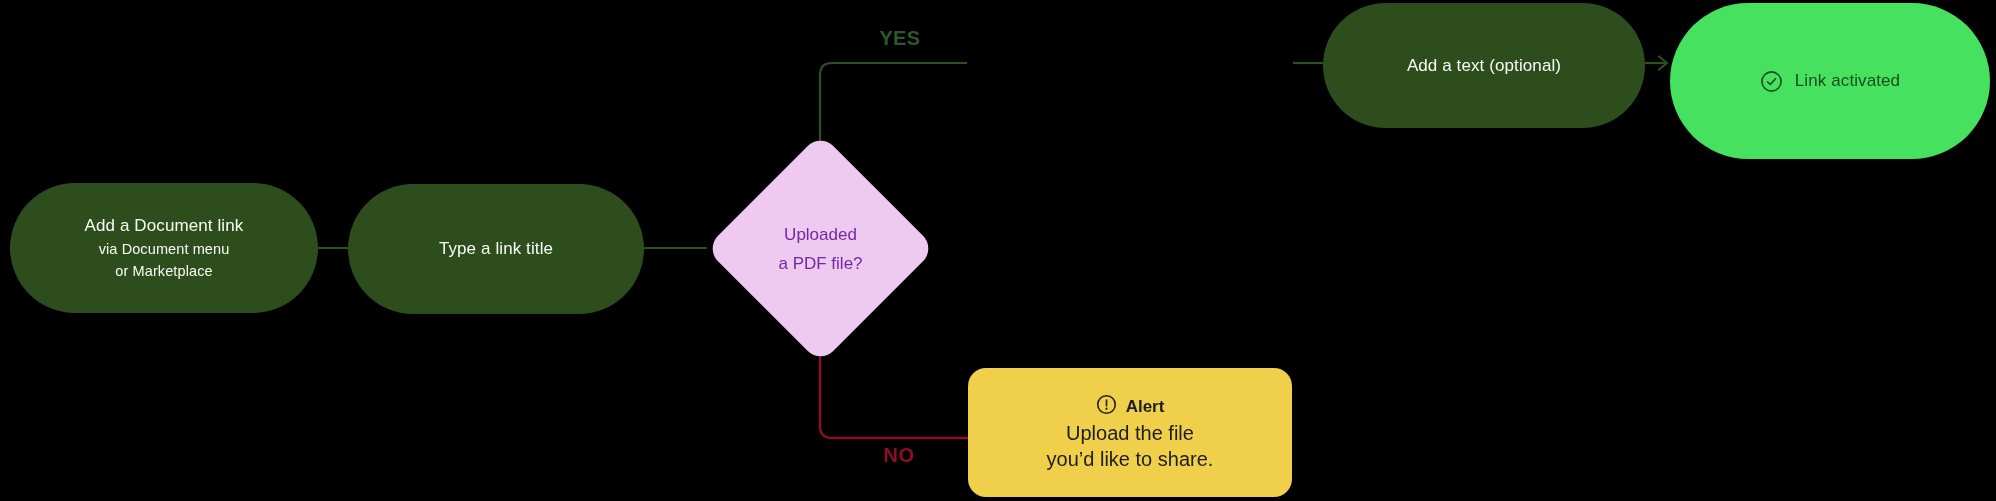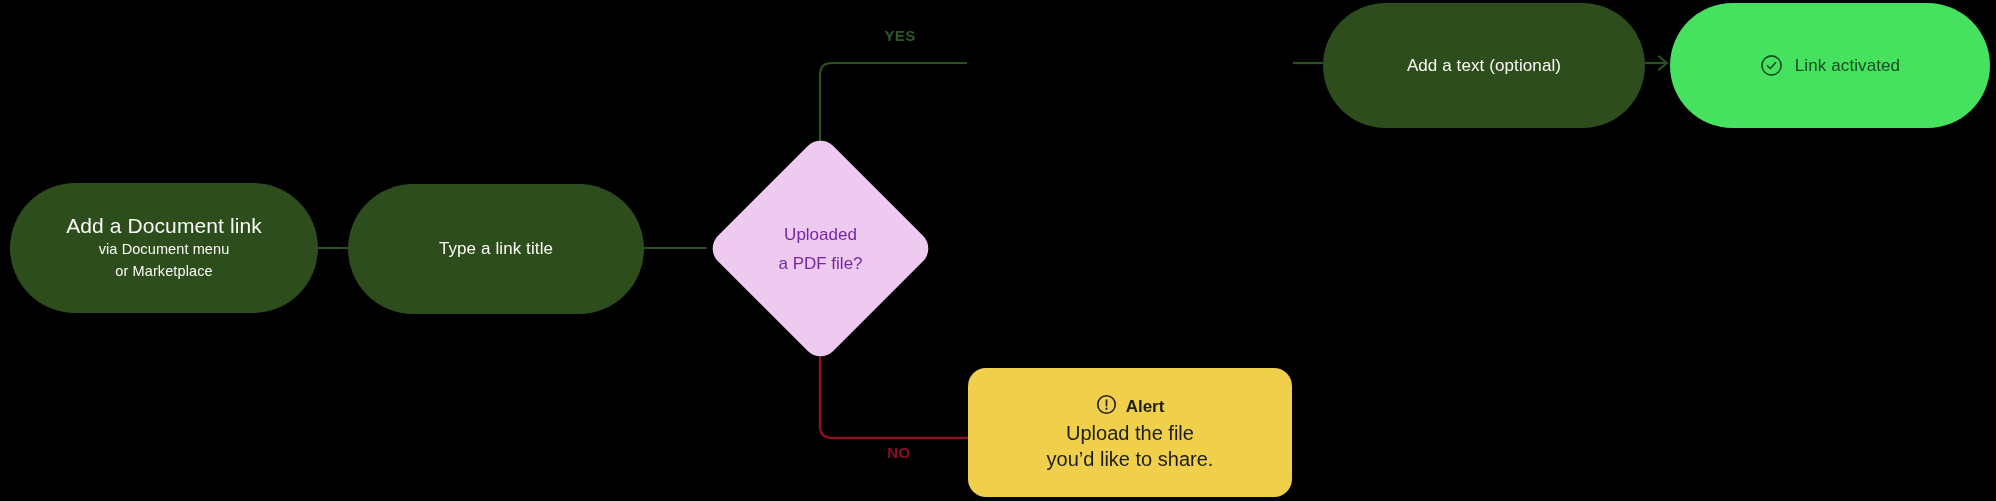--- a/index.html
+++ b/index.html
@@ -53,7 +53,7 @@
     color:var(--decision-text);font-size:17px;line-height:29px;text-align:center;white-space:nowrap;
   }
 
-  .edge-label{position:absolute;width:70px;text-align:center;font-size:15px;font-weight:700;letter-spacing:.4px;}
+  .edge-label{position:absolute;width:70px;text-align:center;font-size:20px;font-weight:700;letter-spacing:.4px;}
   .edge-label.yes{left:865px;top:27px;color:var(--yes-green);}
   .edge-label.no{left:864px;top:444px;color:var(--no-red);}
 

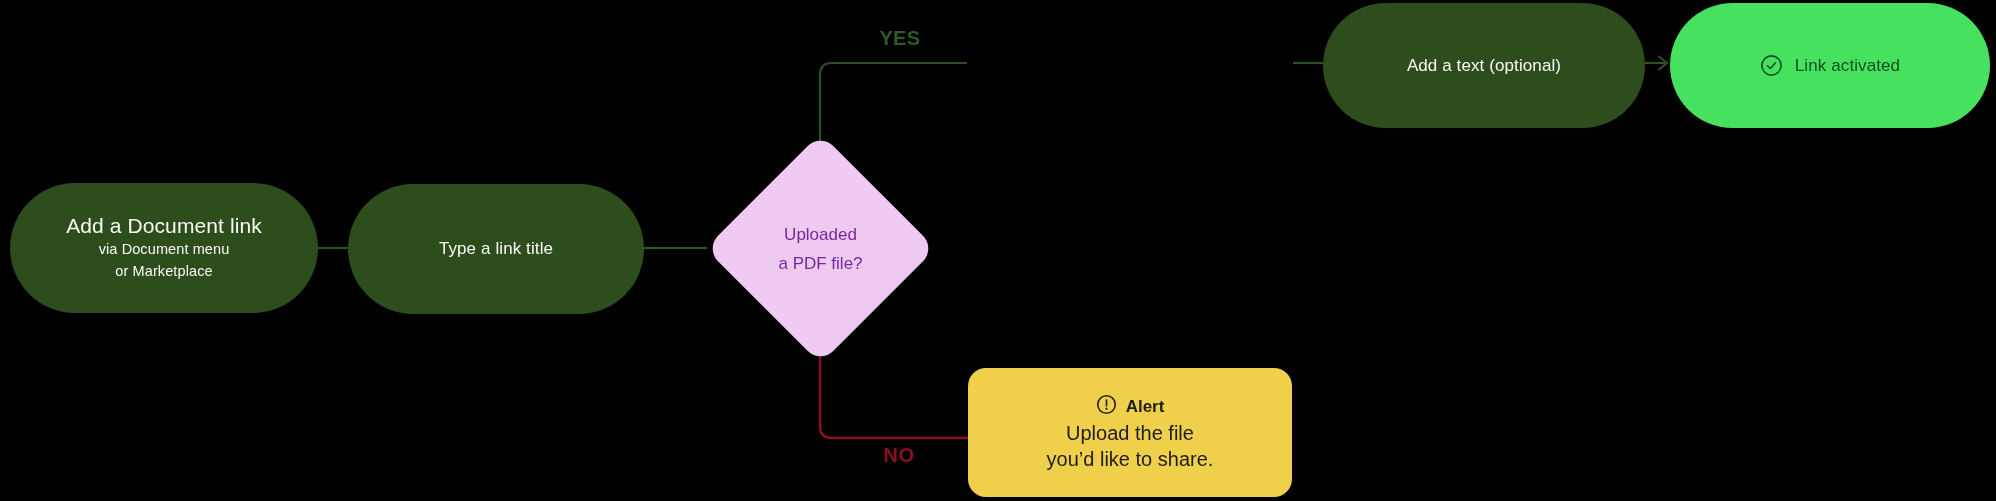--- a/index.html
+++ b/index.html
@@ -37,7 +37,7 @@
   .pill-upload{left:967px;top:3px;width:326px;height:125px;}
   .pill-addtext{left:1323px;top:3px;width:322px;height:125px;}
   .pill-activated{
-    left:1670px;top:3px;width:320px;height:125px;
+    left:1670px;top:3px;width:320px;height:156px;
     background:var(--success-green);color:var(--success-text);gap:12px;
   }
   .pill-activated .node-icon{display:flex;align-items:center;}

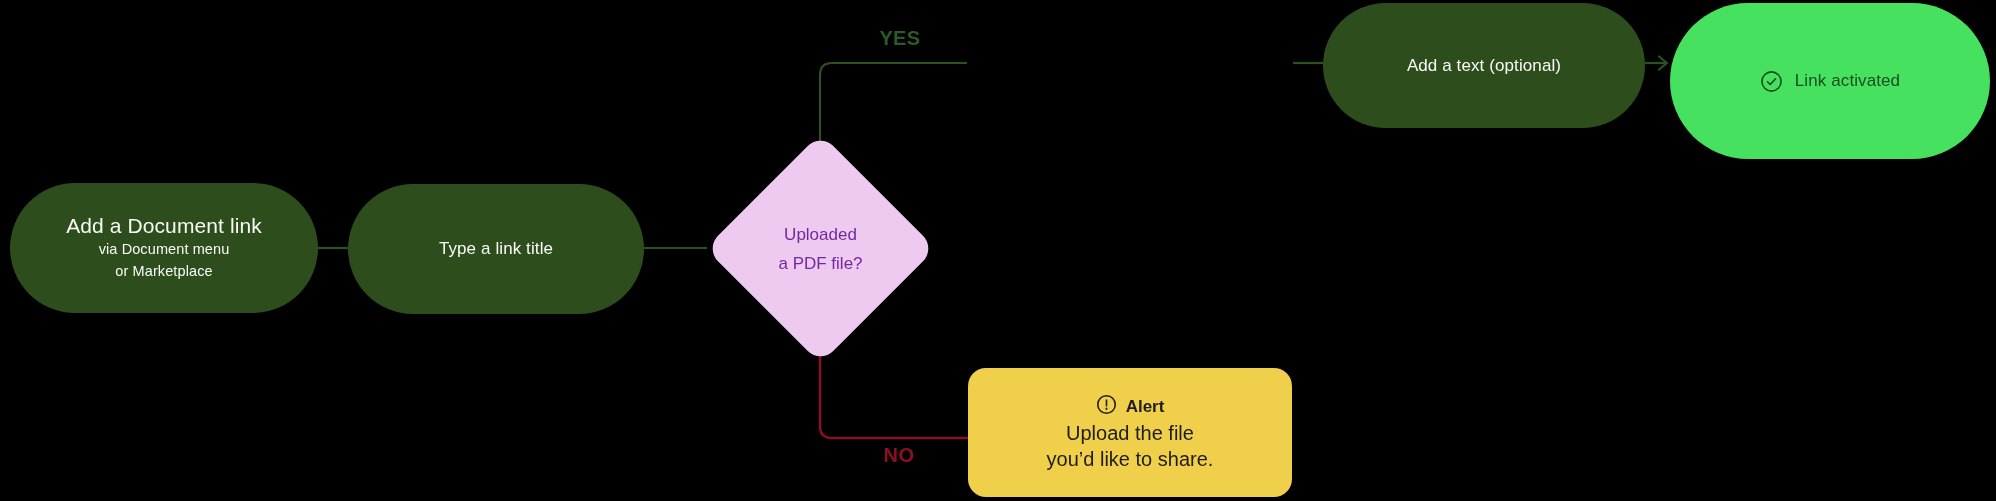--- a/index.html
+++ b/index.html
@@ -31,7 +31,7 @@
     font-size:17px;letter-spacing:.1px;text-align:center;
   }
   .pill-start{left:10px;top:183px;width:308px;height:130px;flex-direction:column;}
-  .pill-start .title{font-size:21px;line-height:24px;}
+  .pill-start .title{font-size:17px;line-height:24px;}
   .pill-start .sub{font-size:14.5px;line-height:22px;}
   .pill-type{left:348px;top:184px;width:296px;height:130px;}
   .pill-upload{left:967px;top:3px;width:326px;height:125px;}

